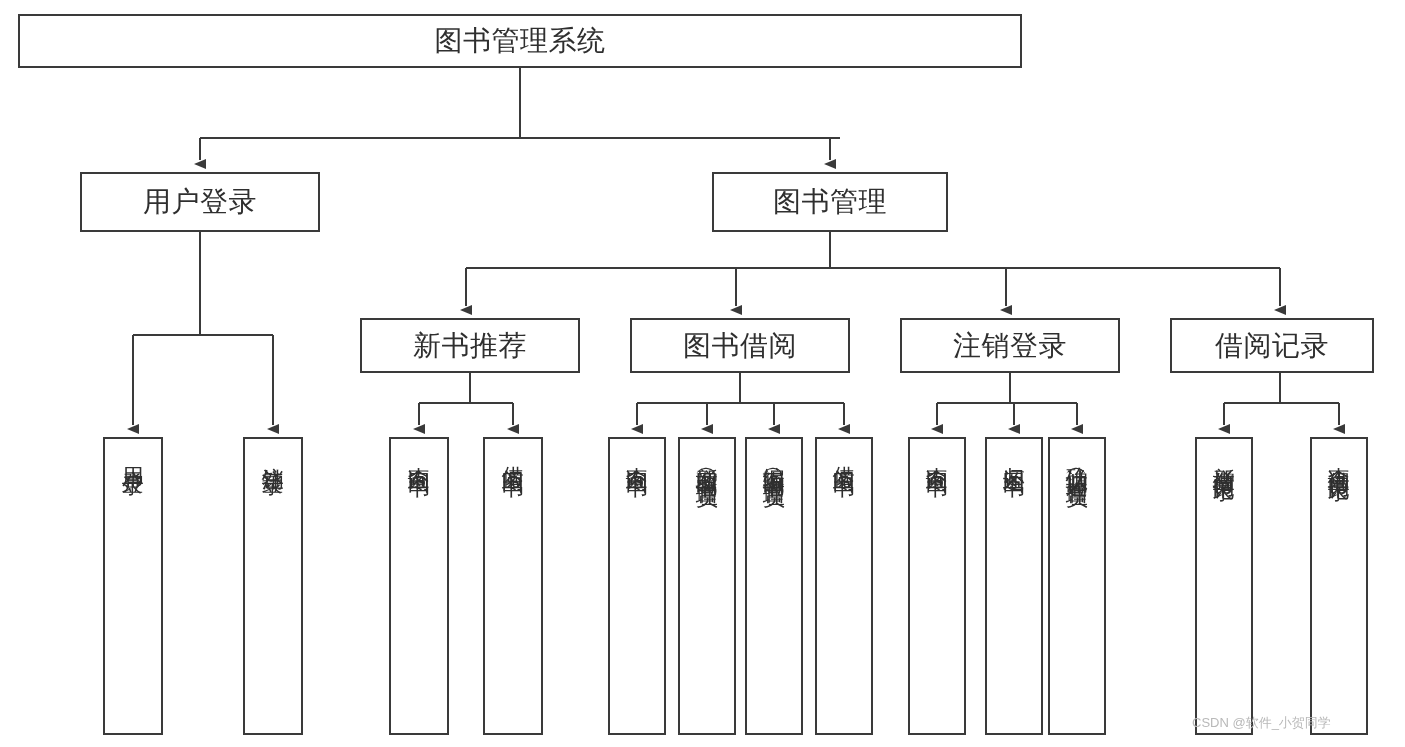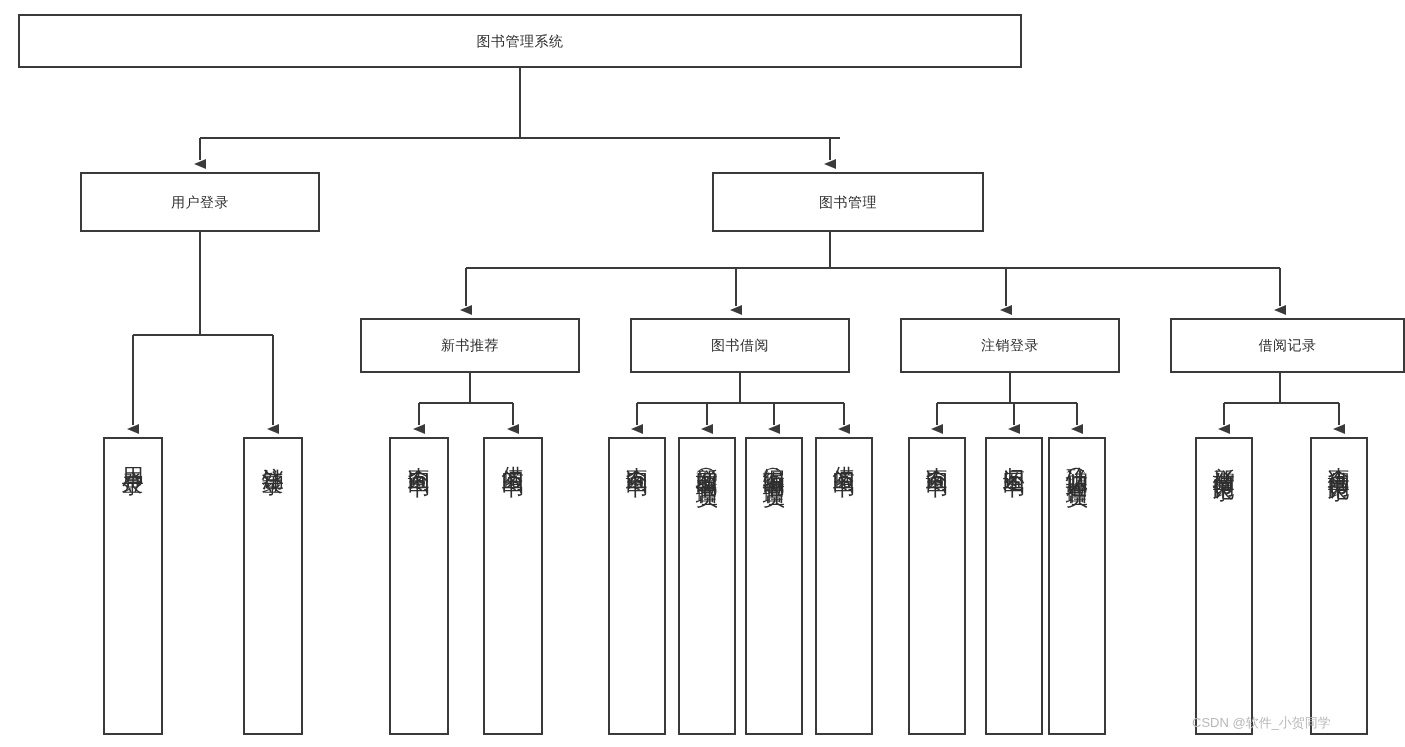--- a/index.html
+++ b/index.html
@@ -40,7 +40,7 @@
     z-index: 2;
   }
   .node.horizontal {
-    font-size: 14px;
+    font-size: 28px;
     line-height: 1.2;
     writing-mode: horizontal-tb;
   }

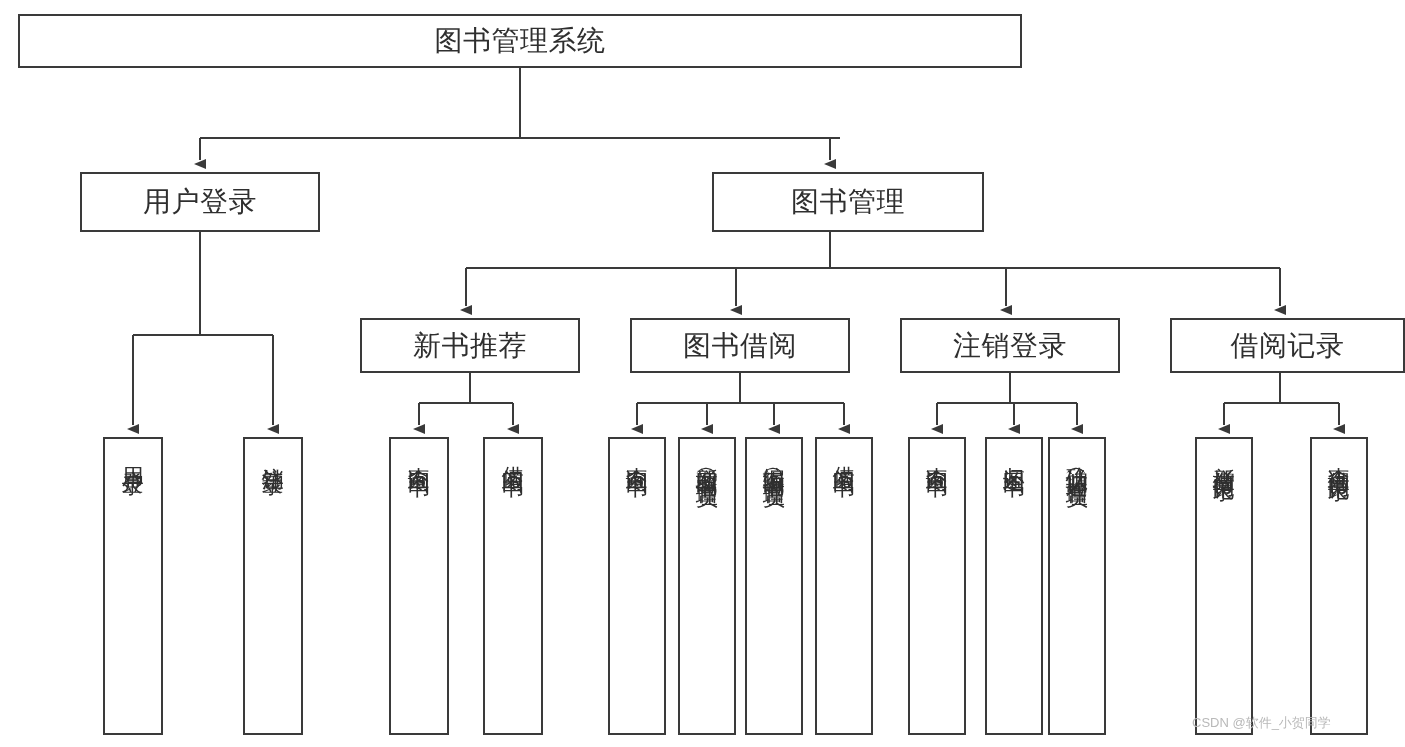--- a/index.html
+++ b/index.html
@@ -130,7 +130,7 @@
   <div class="node horizontal" style="left: 80px; top: 172px; width: 240px; height: 60px; border-color: rgb(58, 58, 58); color: rgb(47, 47, 47); background: rgb(255, 255, 255);">
     <span>用户登录</span>
   </div>
-  <div class="node horizontal" style="left: 712px; top: 172px; width: 272px; height: 60px; border-color: rgb(58, 58, 58); color: rgb(47, 47, 47); background: rgb(255, 255, 255);">
+  <div class="node horizontal" style="left: 712px; top: 172px; width: 236px; height: 60px; border-color: rgb(58, 58, 58); color: rgb(47, 47, 47); background: rgb(255, 255, 255);">
     <span>图书管理</span>
   </div>
 

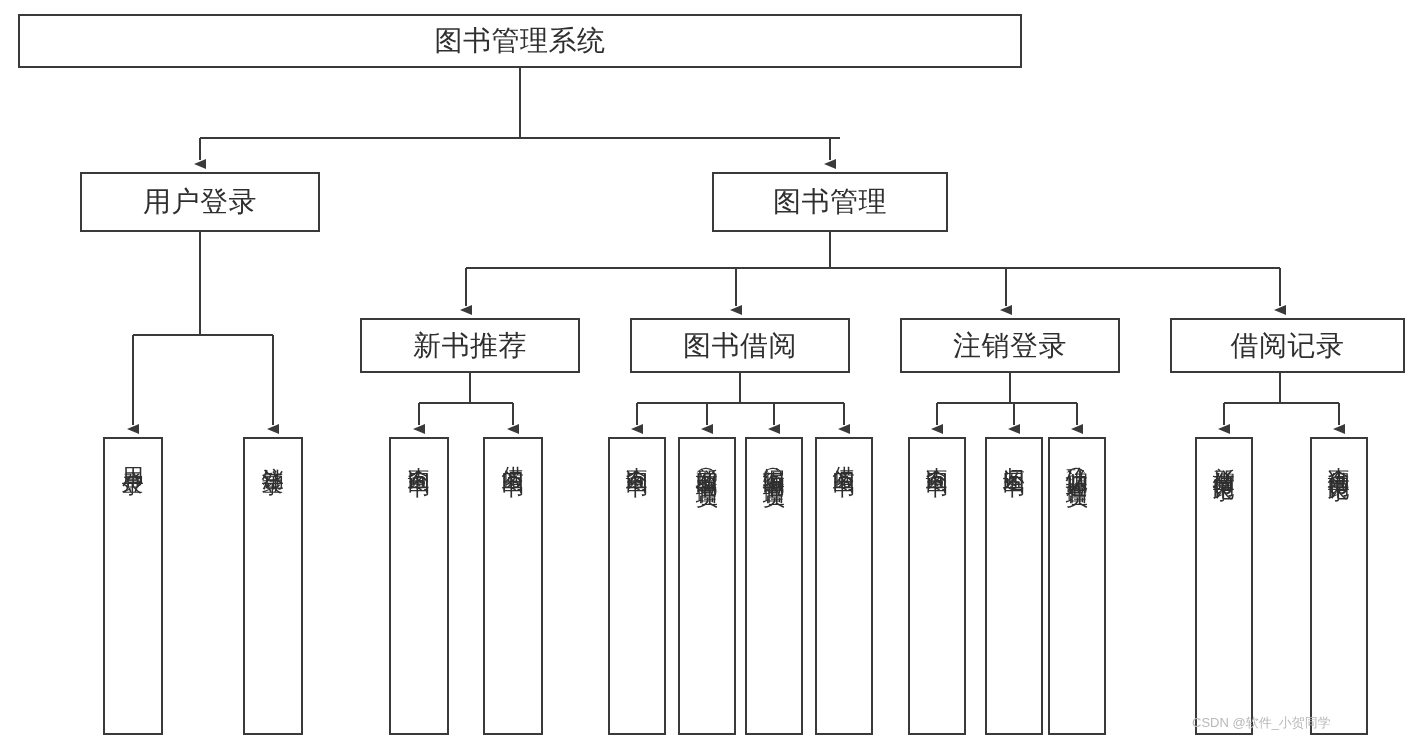--- a/index.html
+++ b/index.html
@@ -143,7 +143,7 @@
   <div class="node horizontal" style="left: 900px; top: 318px; width: 220px; height: 55px; border-color: rgb(58, 58, 58); color: rgb(47, 47, 47); background: rgb(255, 255, 255);">
     <span>注销登录</span>
   </div>
-  <div class="node horizontal" style="left: 1170px; top: 318px; width: 235px; height: 55px; border-color: rgb(58, 58, 58); color: rgb(47, 47, 47); background: rgb(255, 255, 255);">
+  <div class="node horizontal" style="left: 1170px; top: 318px; width: 204px; height: 55px; border-color: rgb(58, 58, 58); color: rgb(47, 47, 47); background: rgb(255, 255, 255);">
     <span>借阅记录</span>
   </div>
 

